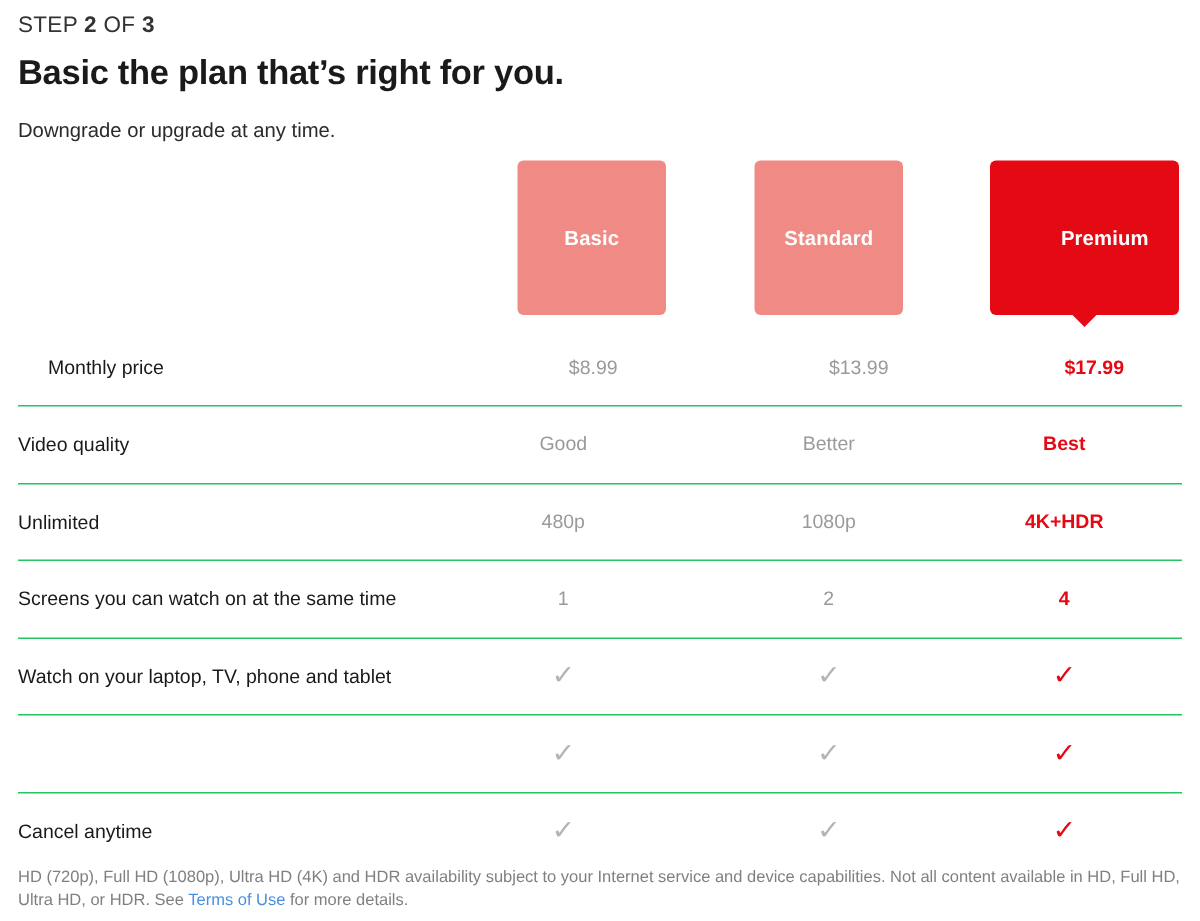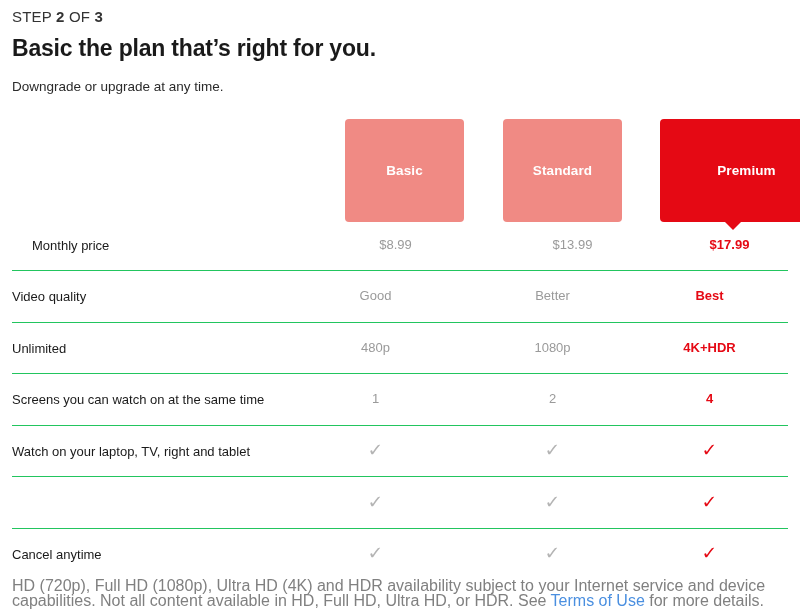--- a/index.html
+++ b/index.html
@@ -59,8 +59,8 @@
   }
   .card {
     position: absolute;
-    top: 12px;
-    width: 119px;
+    top: 0;
+    width: 99px;
     height: 103px;
     border-radius: 4px;
     display: flex;

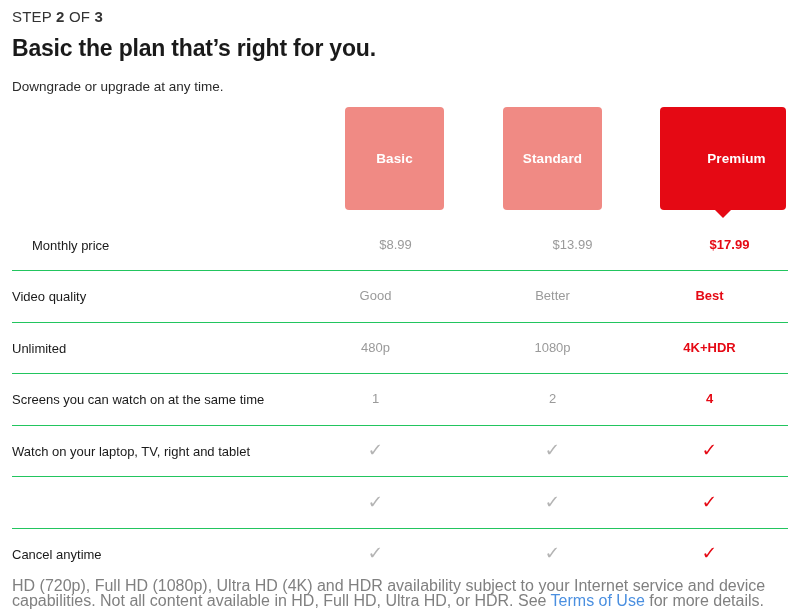--- a/index.html
+++ b/index.html
@@ -202,7 +202,7 @@
     </div>
 
     <div class="row">
-      <div class="row-label">Watch on your laptop, TV, right and tablet</div>
+      <div class="row-label">Watch on your laptop, TV, phone and tablet</div>
       <div class="cell c0"><span class="tick">✓</span></div>
       <div class="cell c1"><span class="tick">✓</span></div>
       <div class="cell c2"><span class="tick">✓</span></div>

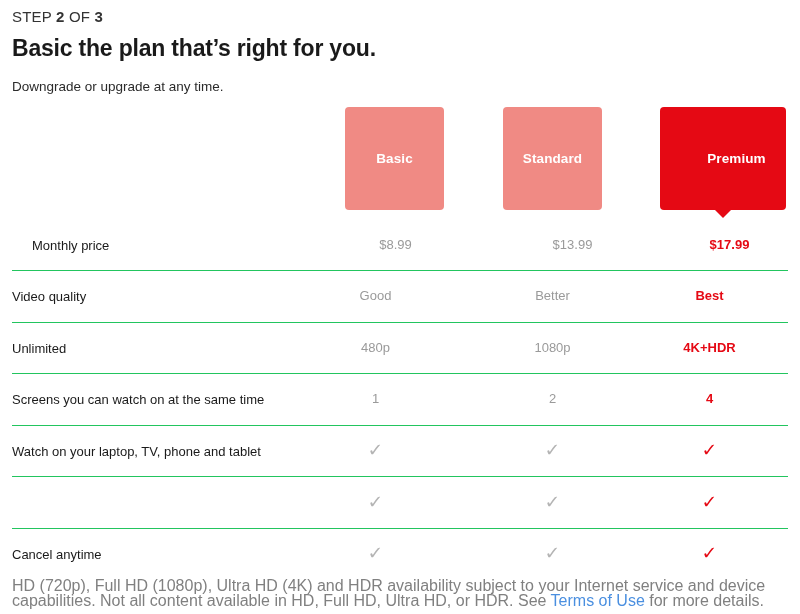--- a/index.html
+++ b/index.html
@@ -138,7 +138,7 @@
     left: 12px;
     right: 12px;
     bottom: 6px;
-    font-size: 16px;
+    font-size: 11px;
     line-height: 15px;
     color: #808080;
   }

